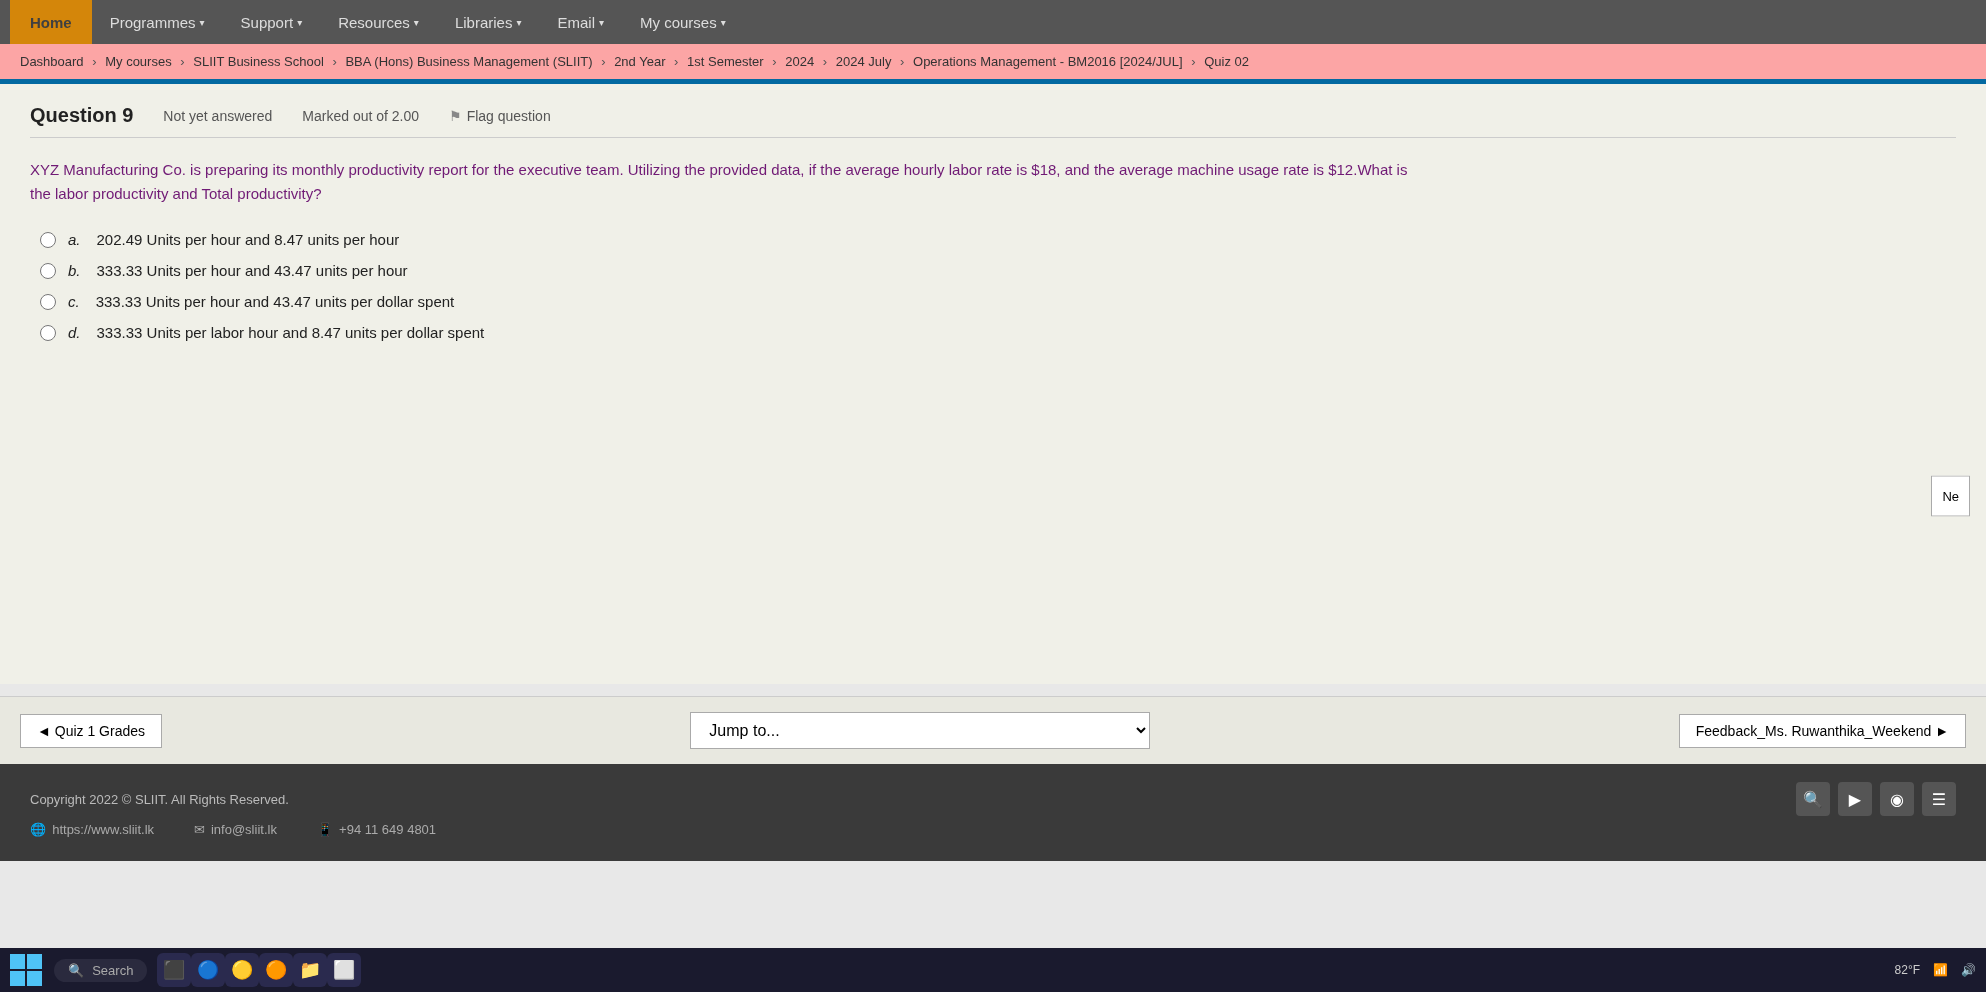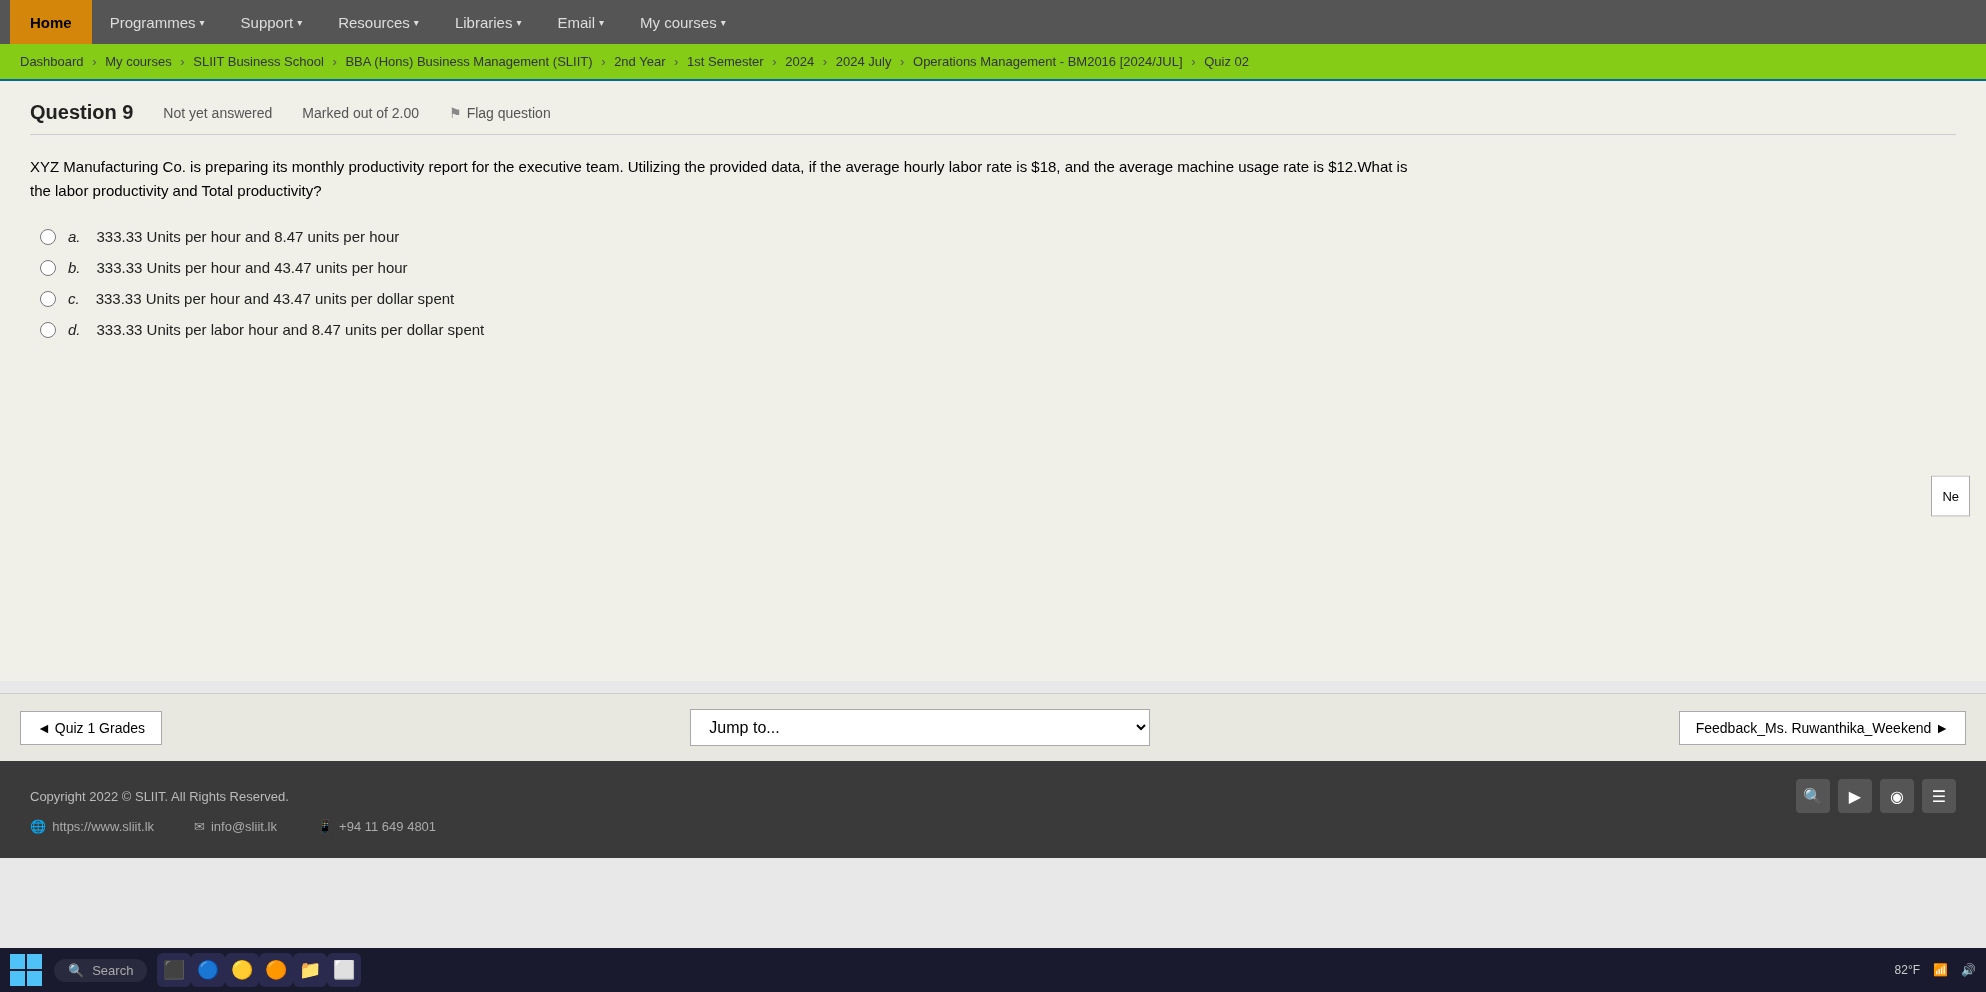--- a/index.html
+++ b/index.html
@@ -15,7 +15,7 @@
     }
     .navbar .nav-home {
       background: #d4860a;
-      color: #000000;
+      color: #404040;
       padding: 10px 20px;
       font-weight: bold;
       font-size: 15px;

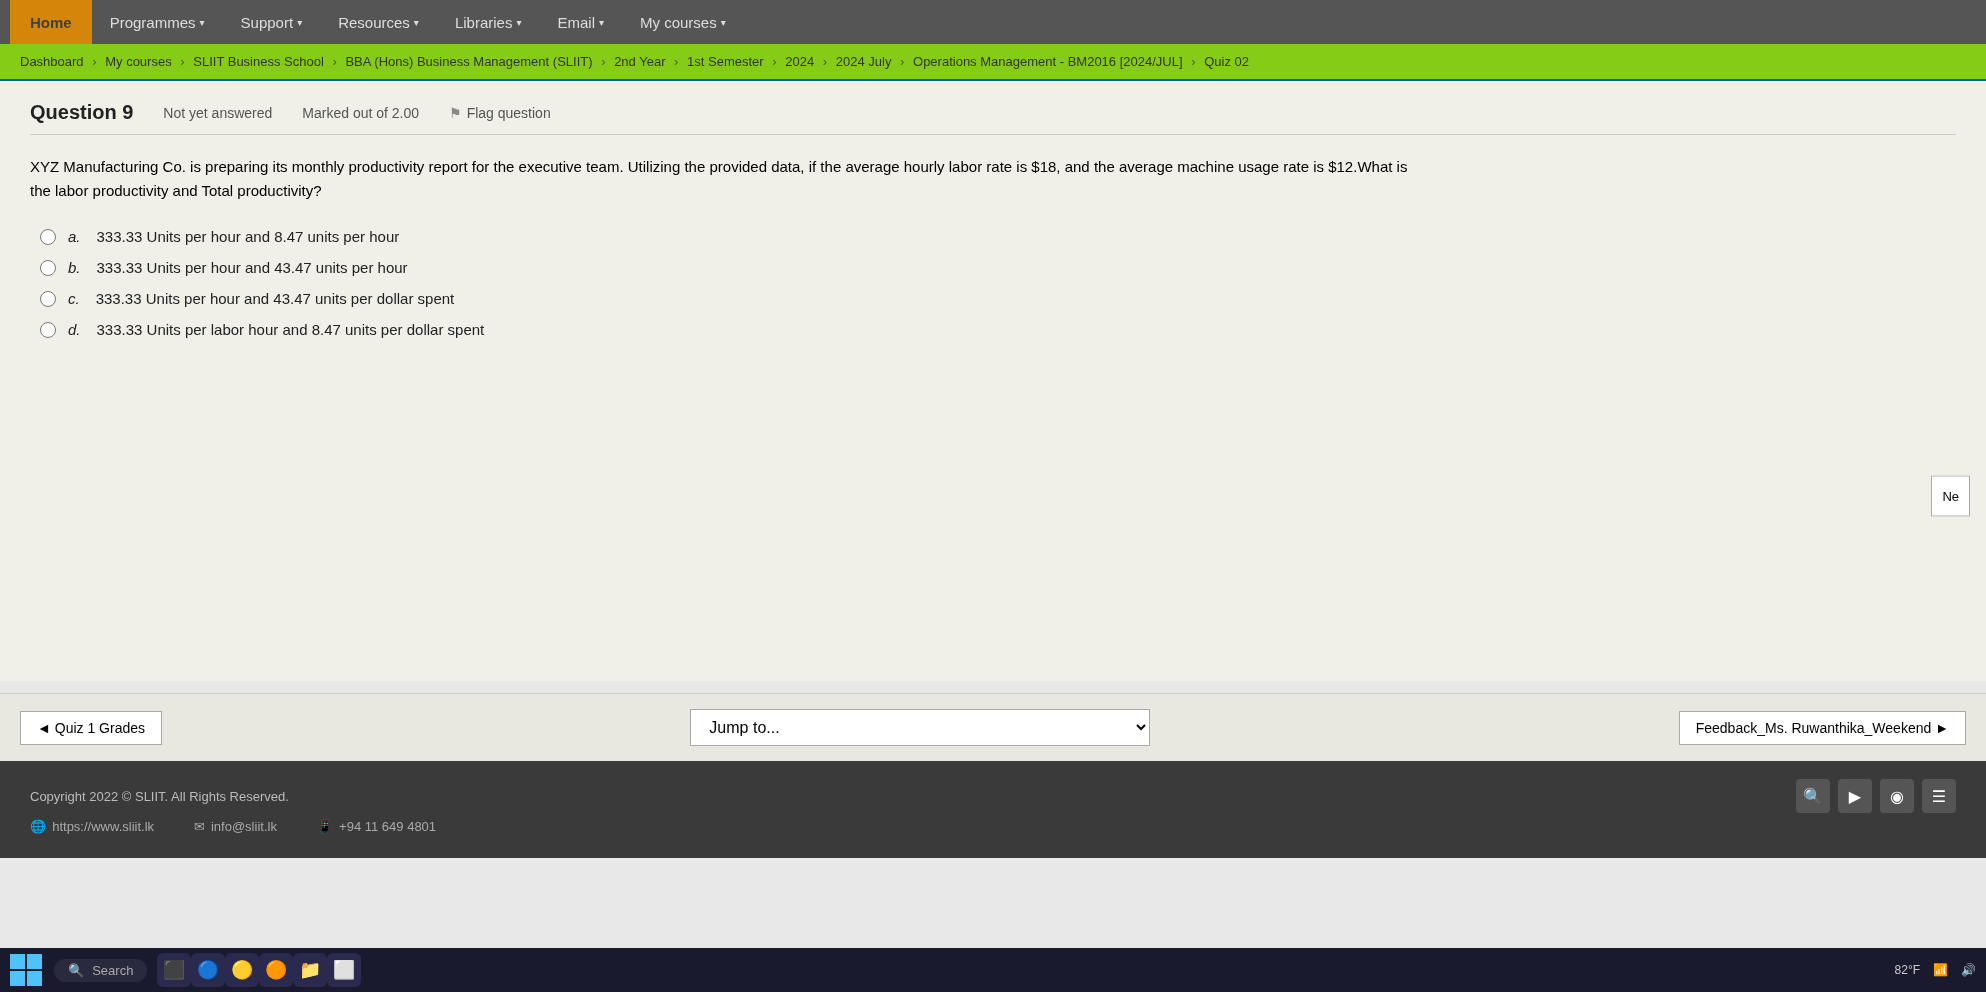--- a/index.html
+++ b/index.html
@@ -38,11 +38,11 @@
 
     
     .breadcrumb {
-      background: #84cc16;
+      background: #fca5a5;
       padding: 10px 20px;
       font-size: 13px;
       color: #333;
-      border-bottom: 2px solid #0369a1;
+      border-bottom: 5px solid #0369a1;
       white-space: nowrap;
       overflow: hidden;
       text-overflow: ellipsis;

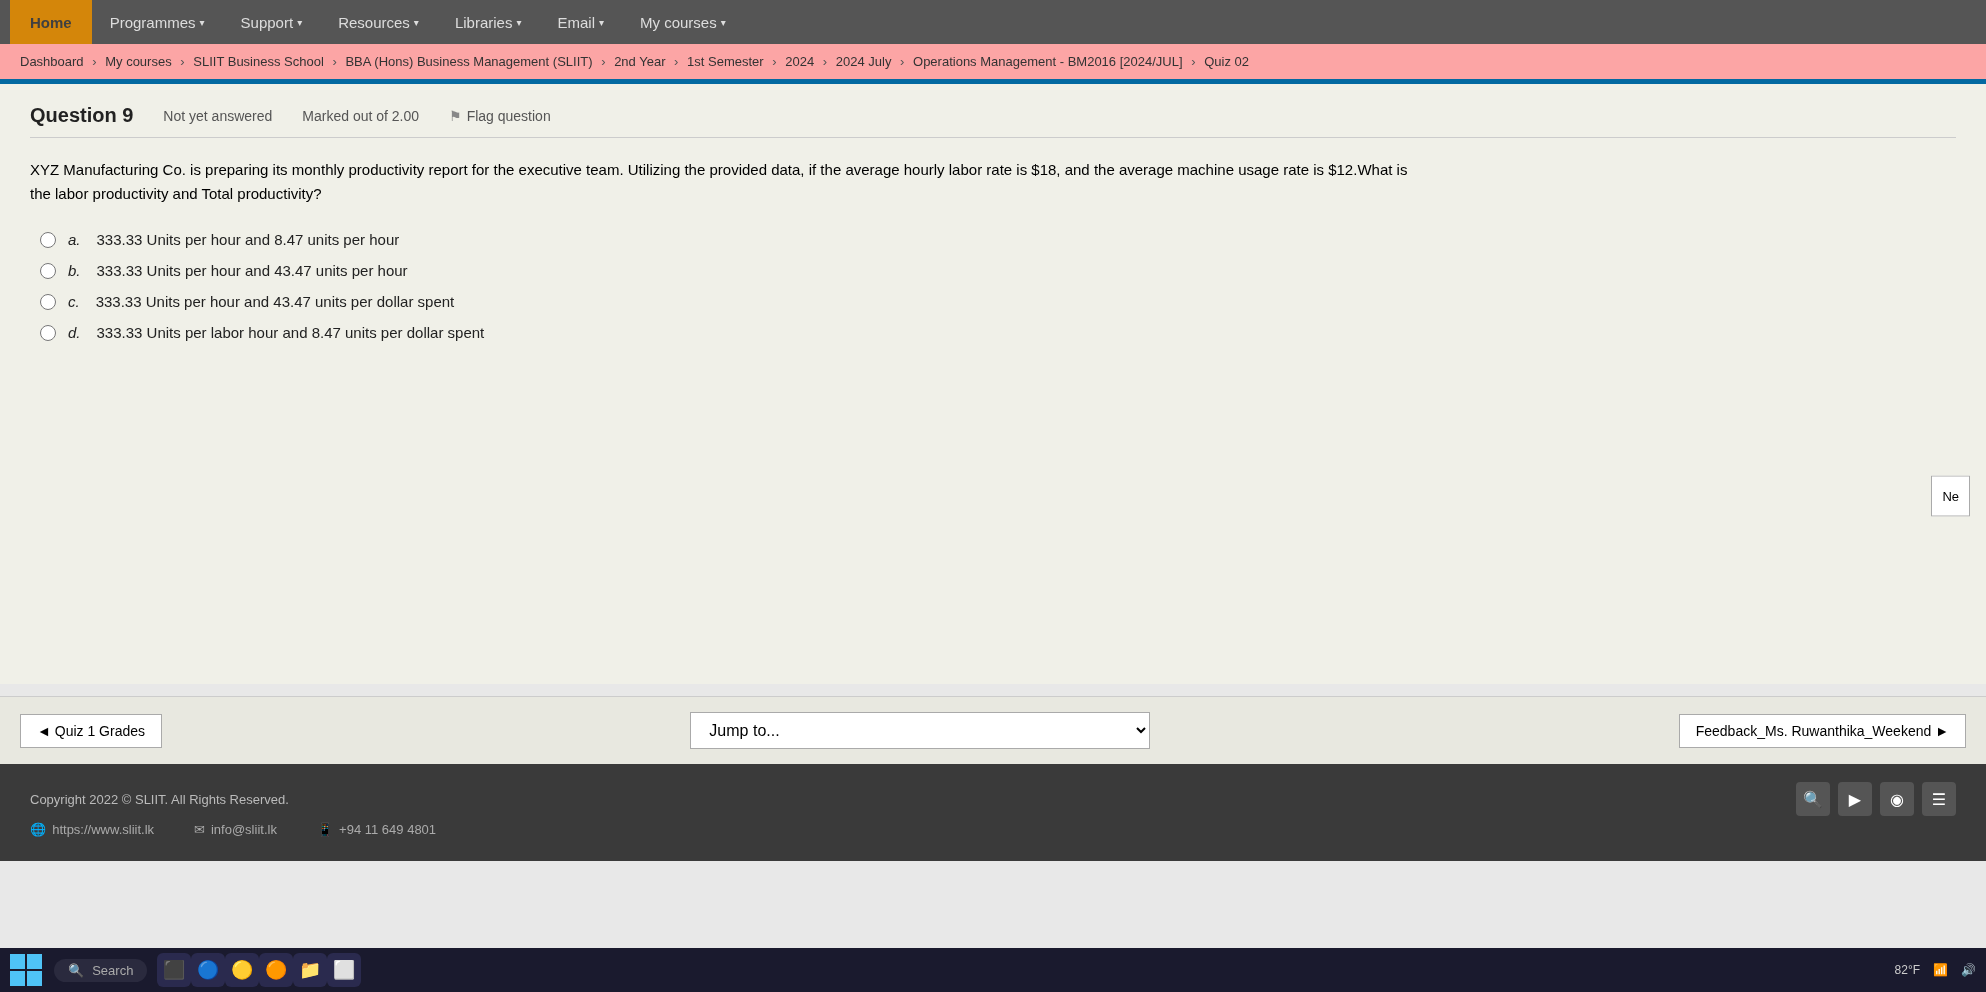--- a/index.html
+++ b/index.html
@@ -92,7 +92,7 @@
     
     .question-body {
       font-size: 15px;
-      color: #000000;
+      color: #701a75;
       line-height: 1.6;
       margin-bottom: 25px;
       max-width: 1400px;

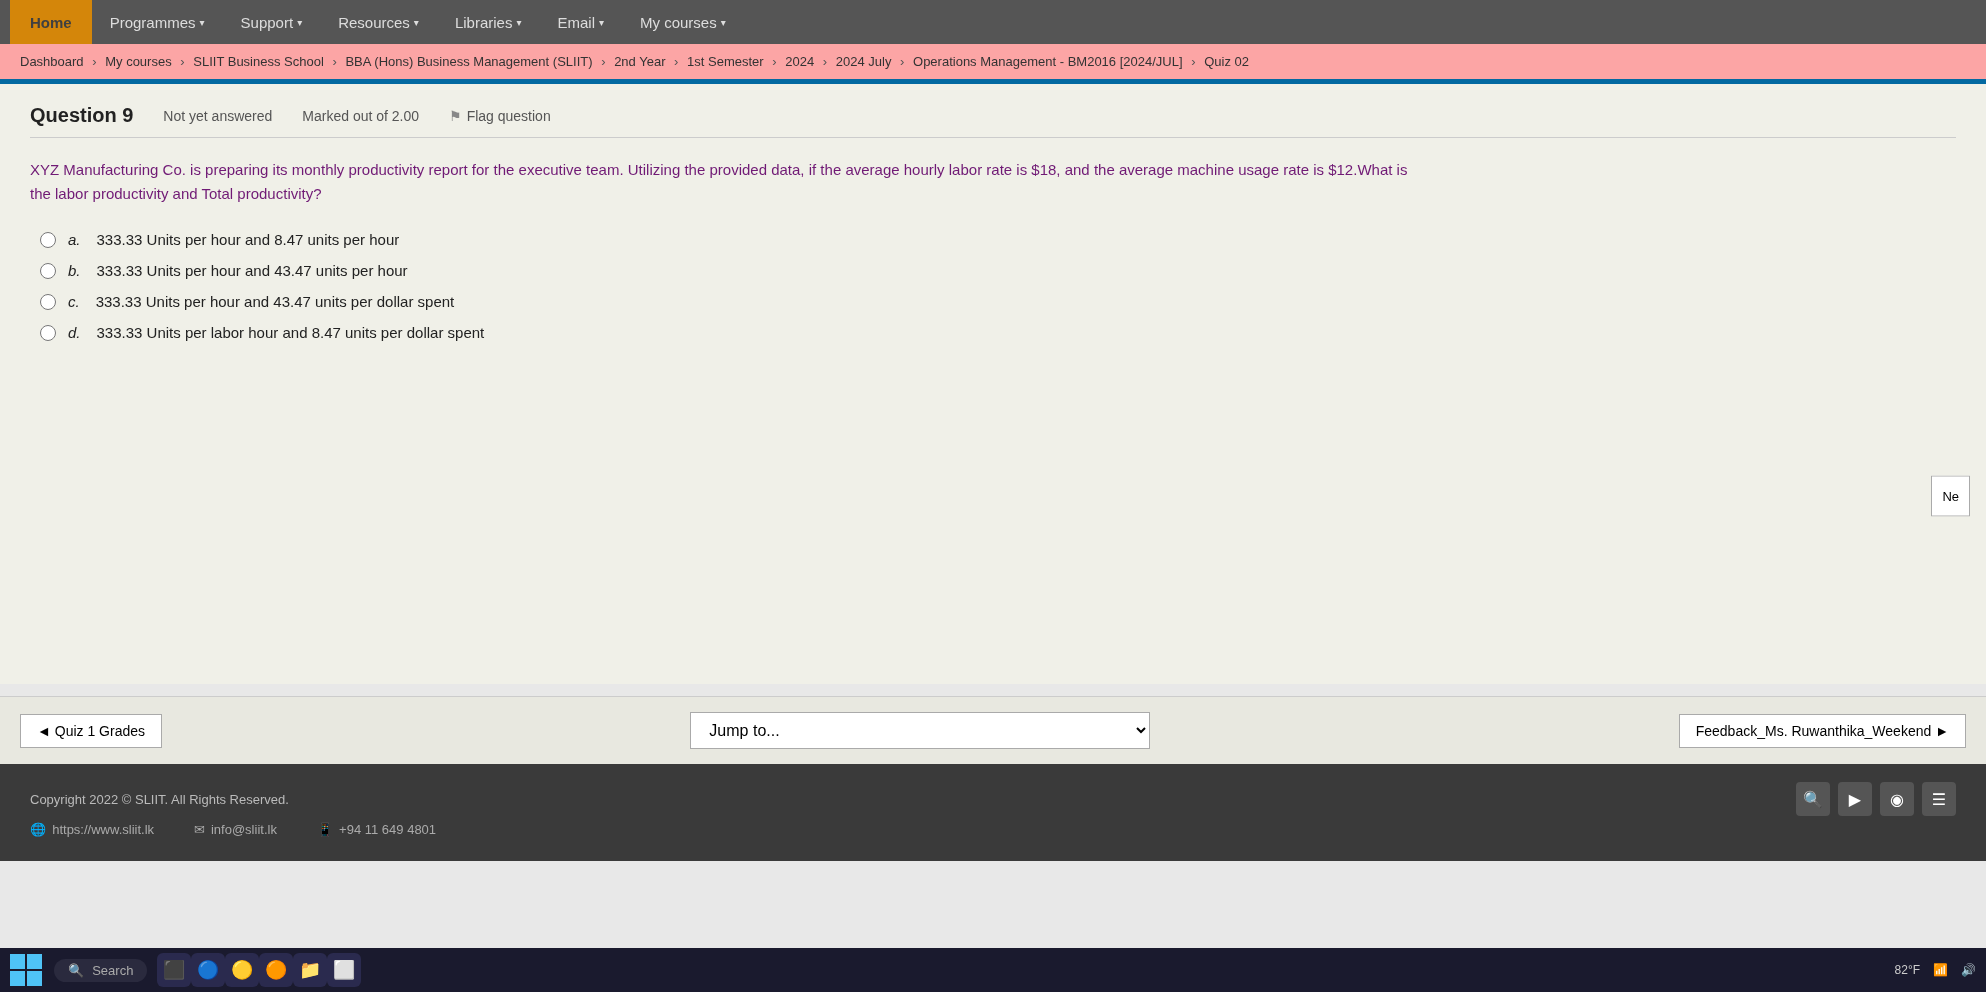--- a/index.html
+++ b/index.html
@@ -358,7 +358,7 @@
       <label class="answer-option">
         <input type="radio" name="q9" style="">
         <span class="option-label">a.</span>
-        <span>333.33 Units per hour and 8.47 units per hour</span>
+        <span>202.49 Units per hour and 8.47 units per hour</span>
       </label>
 
       <label class="answer-option">

